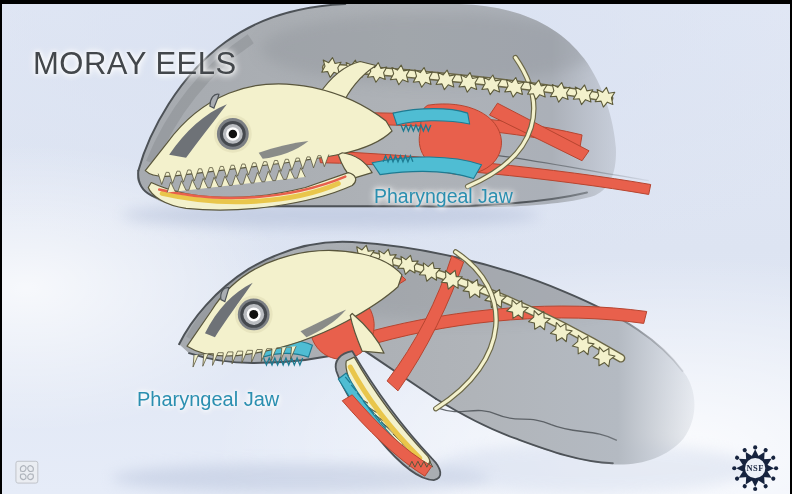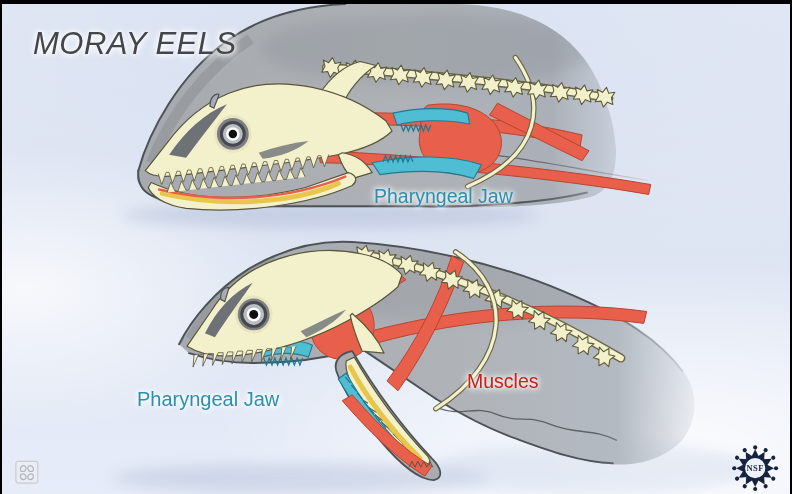--- a/index.html
+++ b/index.html
@@ -21,7 +21,7 @@
   .stage-svg{position:absolute;left:0;top:0;width:100%;height:100%;}
   .lbl{position:absolute;white-space:nowrap;
        text-shadow:0 0 4px #fff,0 0 8px rgba(255,255,255,.95),0 1px 7px rgba(255,255,255,.85);}
-  .title{left:31px;top:22px;font-size:31px;letter-spacing:.5px;color:var(--title-color,#43474b);font-style:italic;}
+  .title{left:31px;top:42px;font-size:31px;letter-spacing:.5px;color:var(--title-color,#43474b);}
   .oral{left:146px;top:198px;font-size:19px;color:var(--oral-jaw-text,#23282d);}
   .ph-top{left:372px;top:181px;font-size:19.5px;color:var(--pharyngeal-text,#2b8fb0);}
   .ph-bottom{left:135px;top:384px;font-size:20px;color:var(--pharyngeal-text,#2b8fb0);}

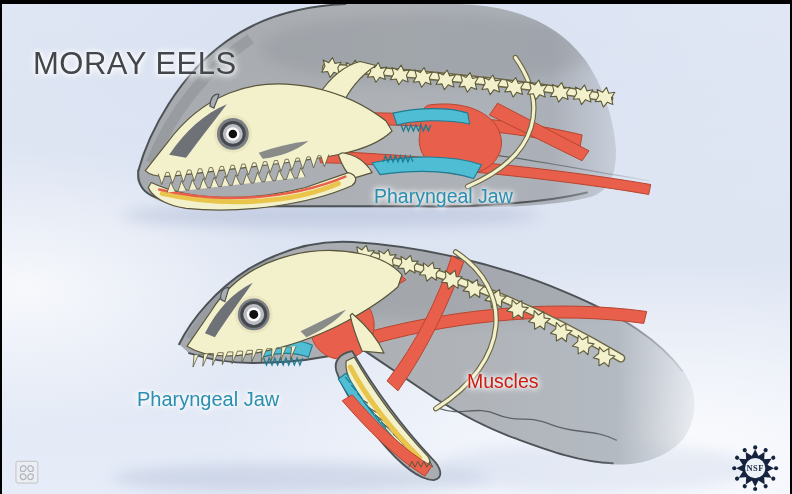--- a/index.html
+++ b/index.html
@@ -264,7 +264,6 @@
   <div class="lbl title">MORAY EELS</div>
   <div class="lbl ph-top">Pharyngeal Jaw</div>
   <div class="lbl ph-bottom">Pharyngeal Jaw</div>
-  <div class="lbl muscles">Muscles</div>
 </div>
 
 </body></html>

